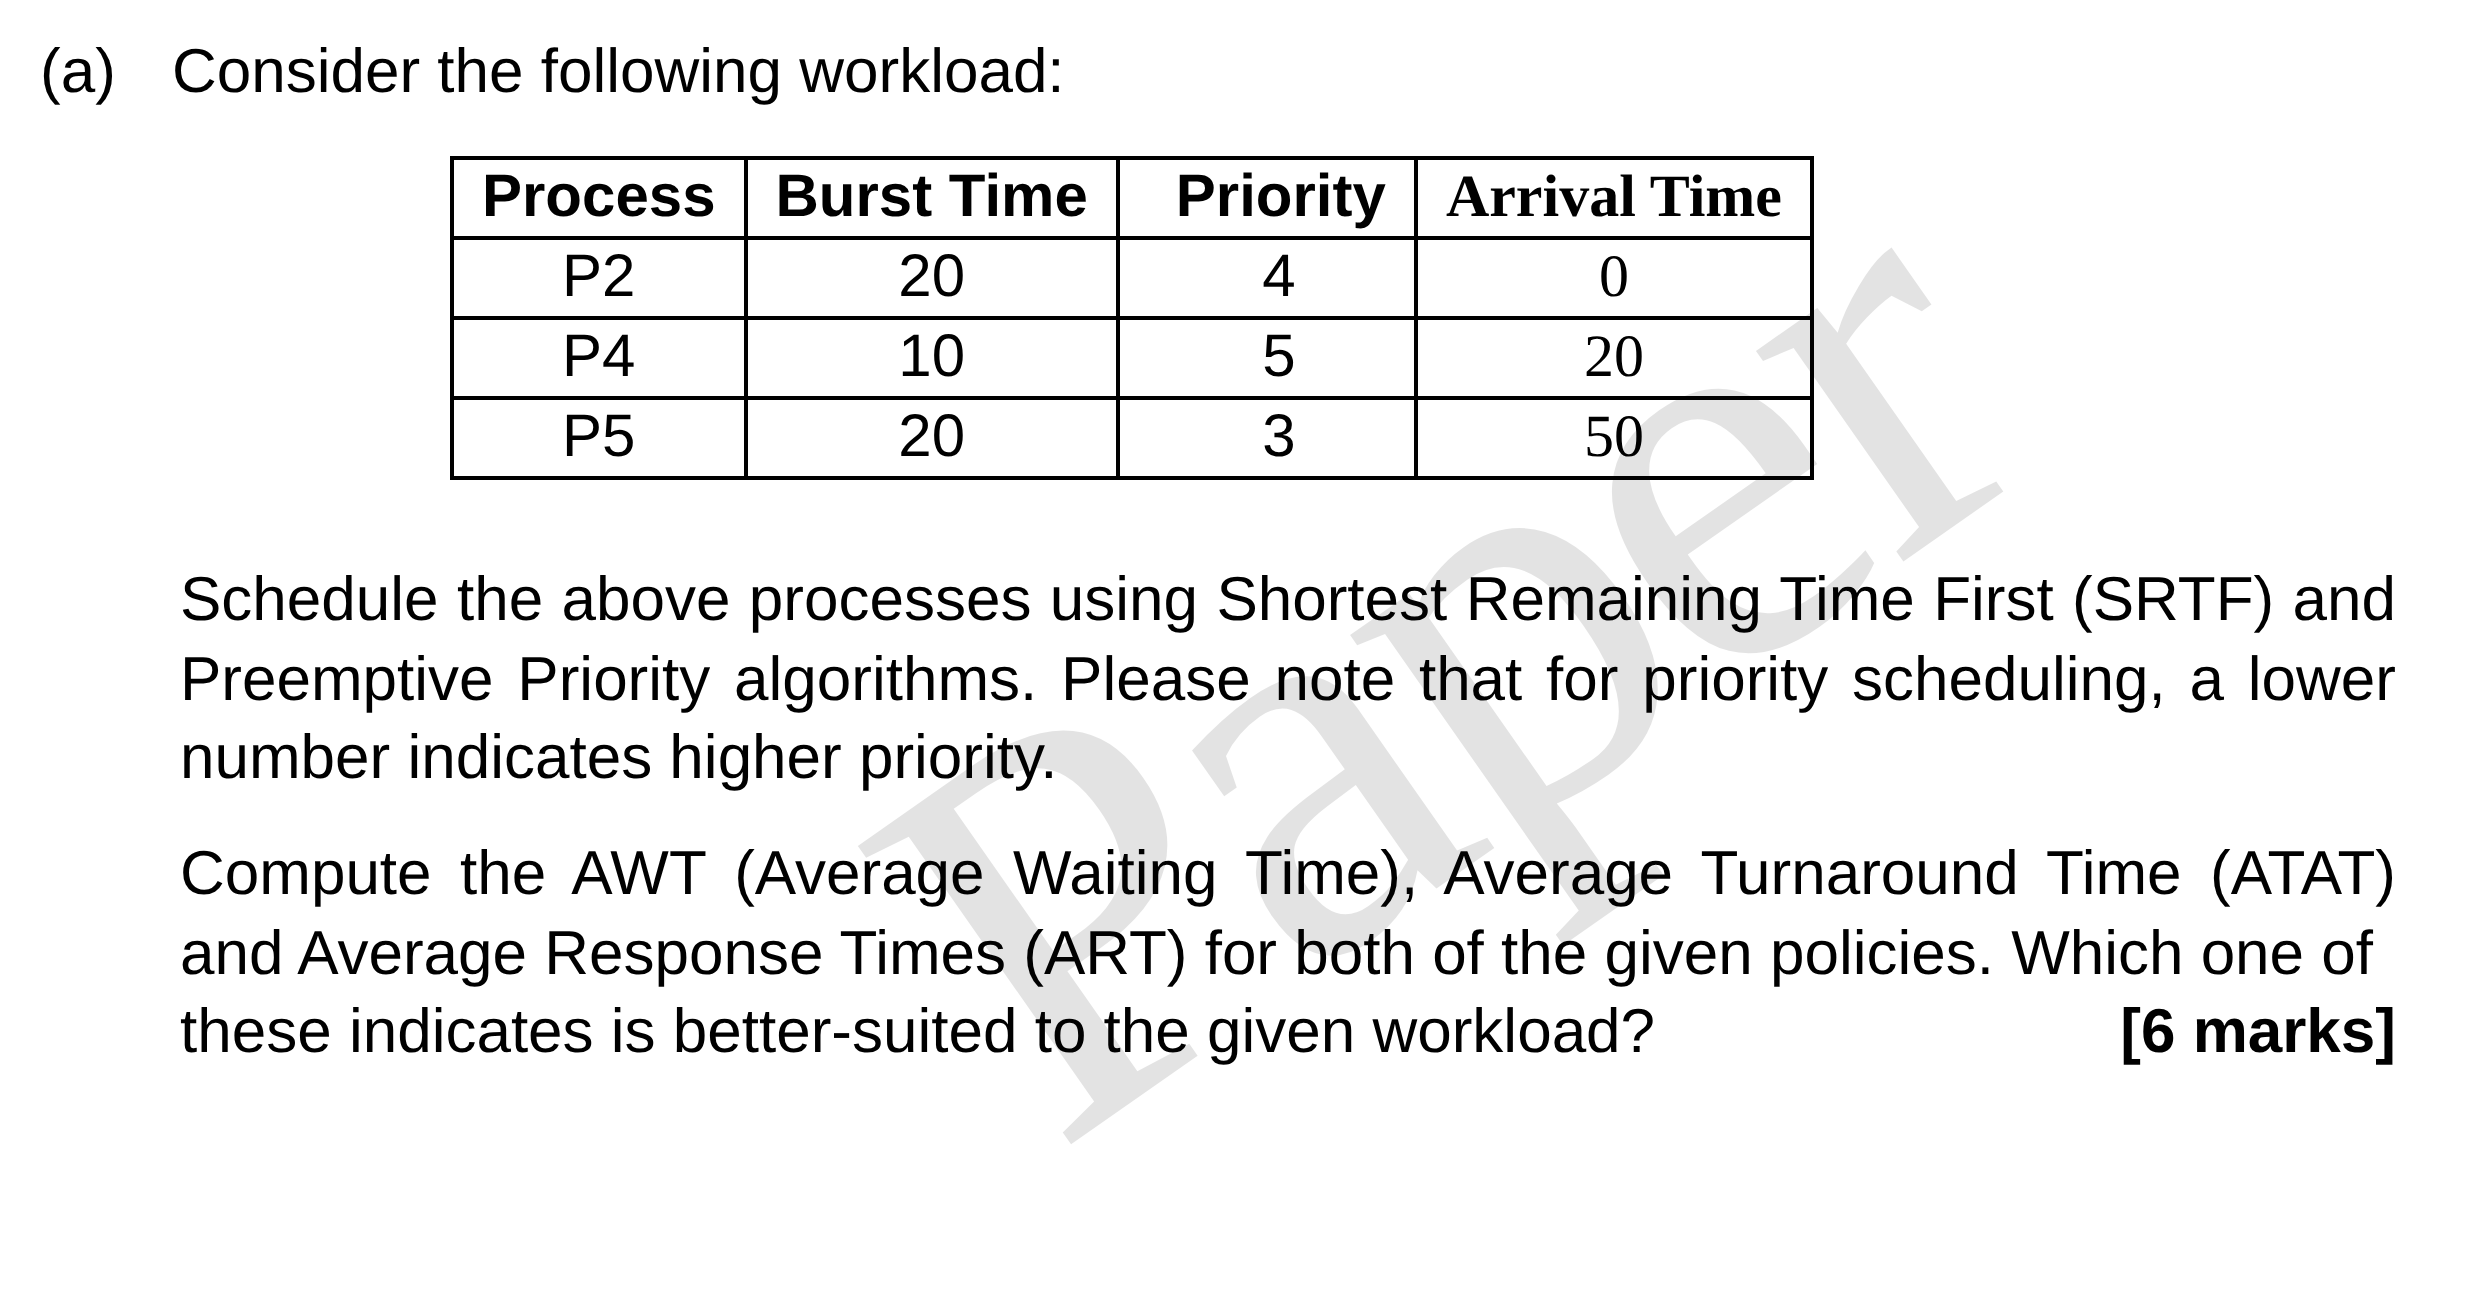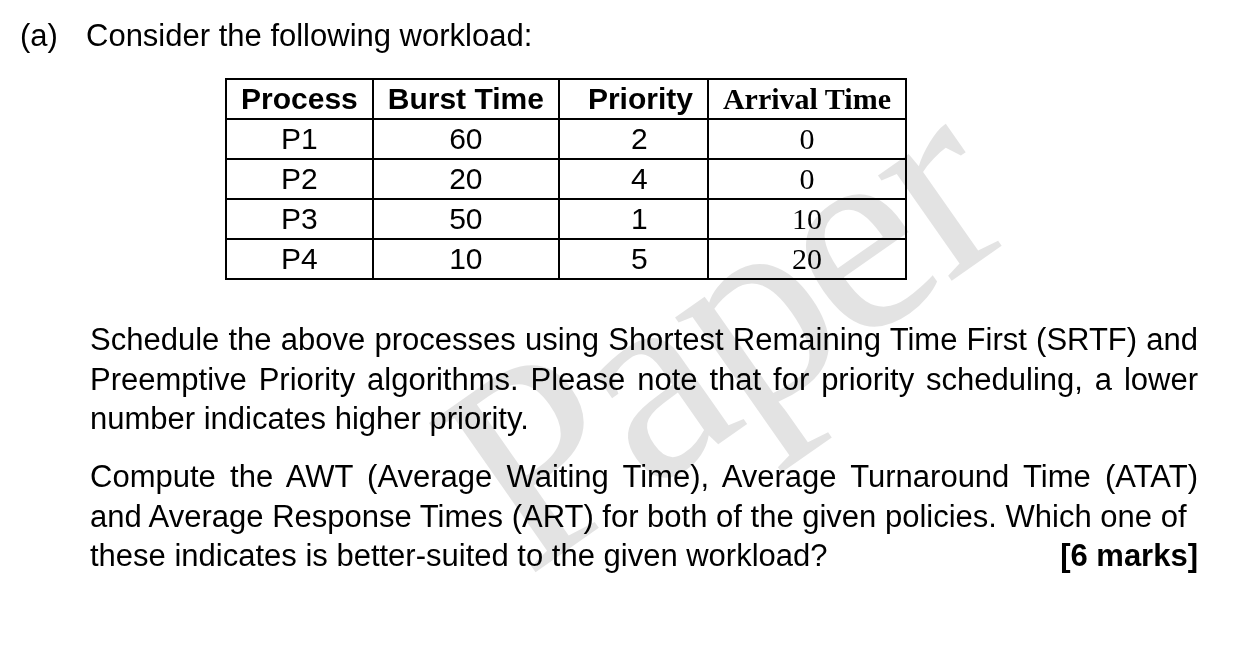--- a/index.html
+++ b/index.html
@@ -119,12 +119,6 @@
       </thead>
       <tbody>
         <tr>
-          <td>P1</td>
-          <td>60</td>
-          <td>2</td>
-          <td>0</td>
-        </tr>
-        <tr>
           <td>P2</td>
           <td>20</td>
           <td>4</td>

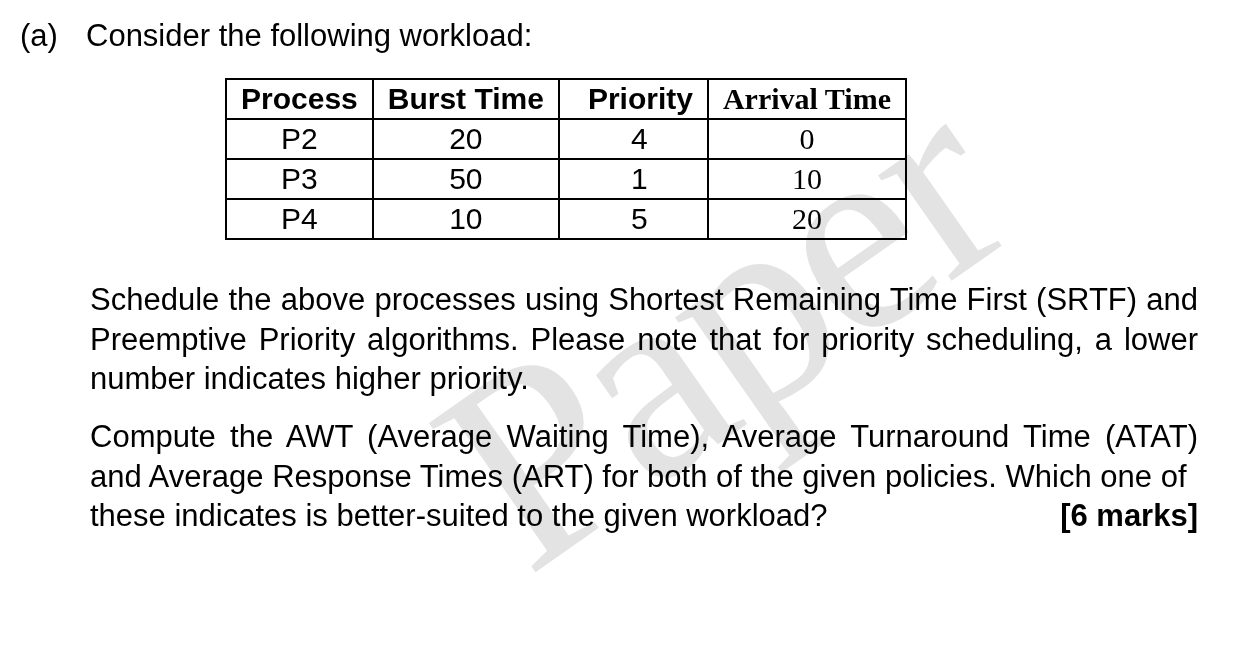--- a/index.html
+++ b/index.html
@@ -125,12 +125,6 @@
           <td>0</td>
         </tr>
         <tr>
-          <td>P3</td>
-          <td>50</td>
-          <td>1</td>
-          <td>10</td>
-        </tr>
-        <tr>
           <td>P4</td>
           <td>10</td>
           <td>5</td>

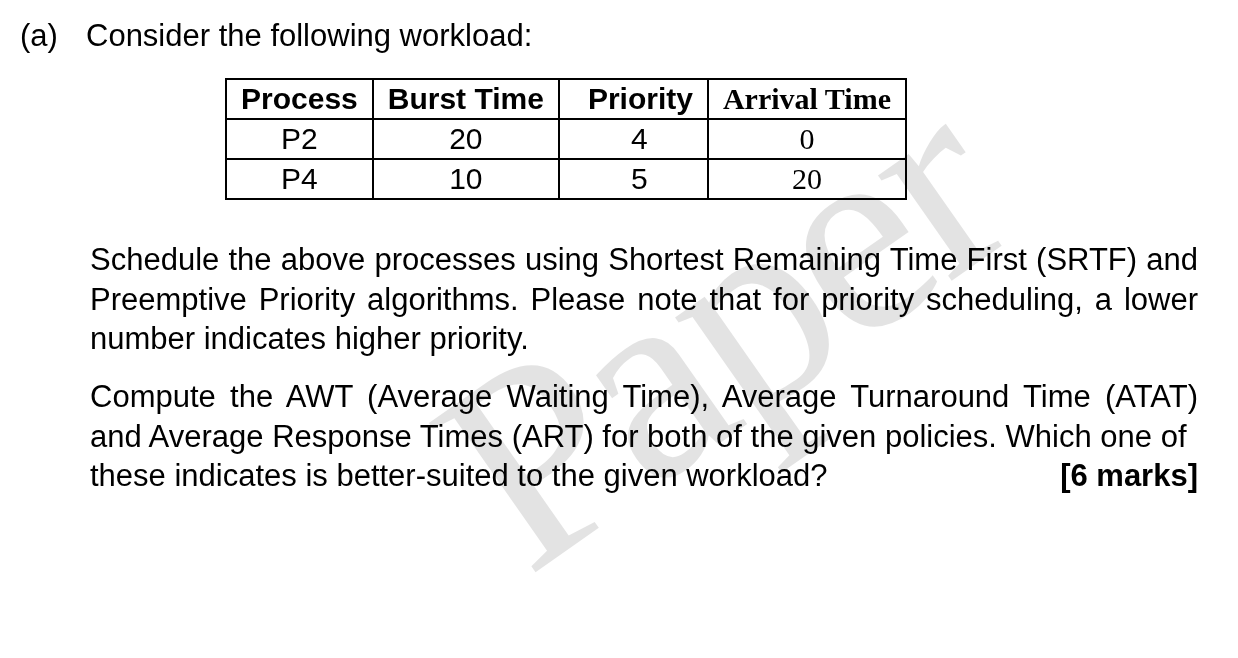--- a/index.html
+++ b/index.html
@@ -130,6 +130,12 @@
           <td>5</td>
           <td>20</td>
         </tr>
+        <tr>
+          <td>P5</td>
+          <td>20</td>
+          <td>3</td>
+          <td>50</td>
+        </tr>
       </tbody>
     </table>
   </div>

